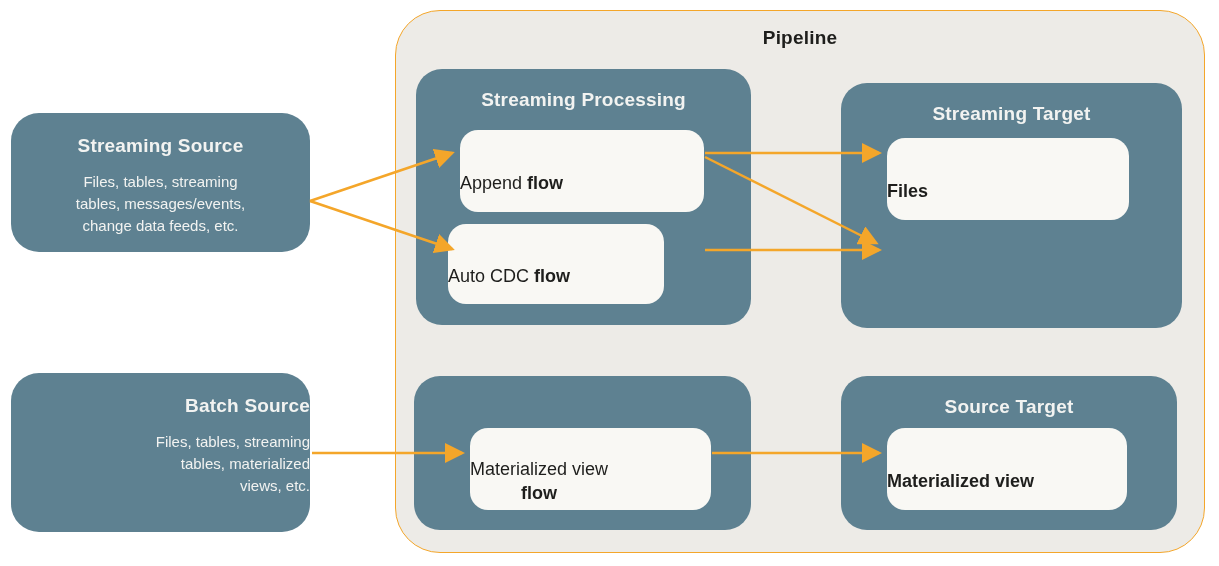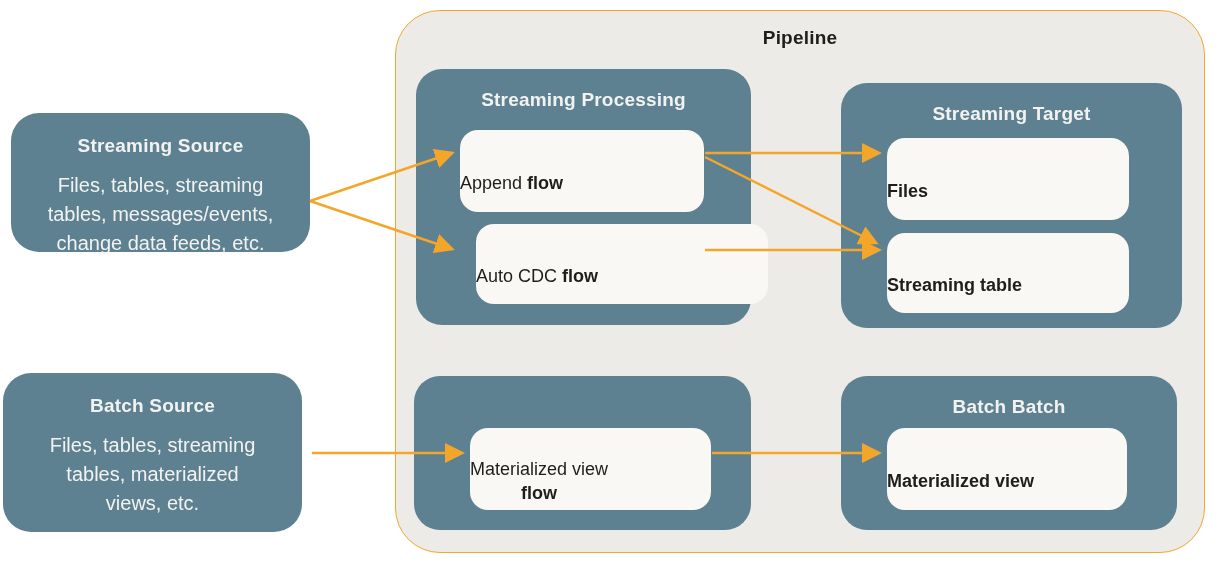--- a/index.html
+++ b/index.html
@@ -41,7 +41,7 @@
     letter-spacing: 0.2px;
   }
   .source-body {
-    font-size: 20px;
+    font-size: 15px;
     line-height: 1.45;
     margin-top: 14px;
     white-space: pre-line;

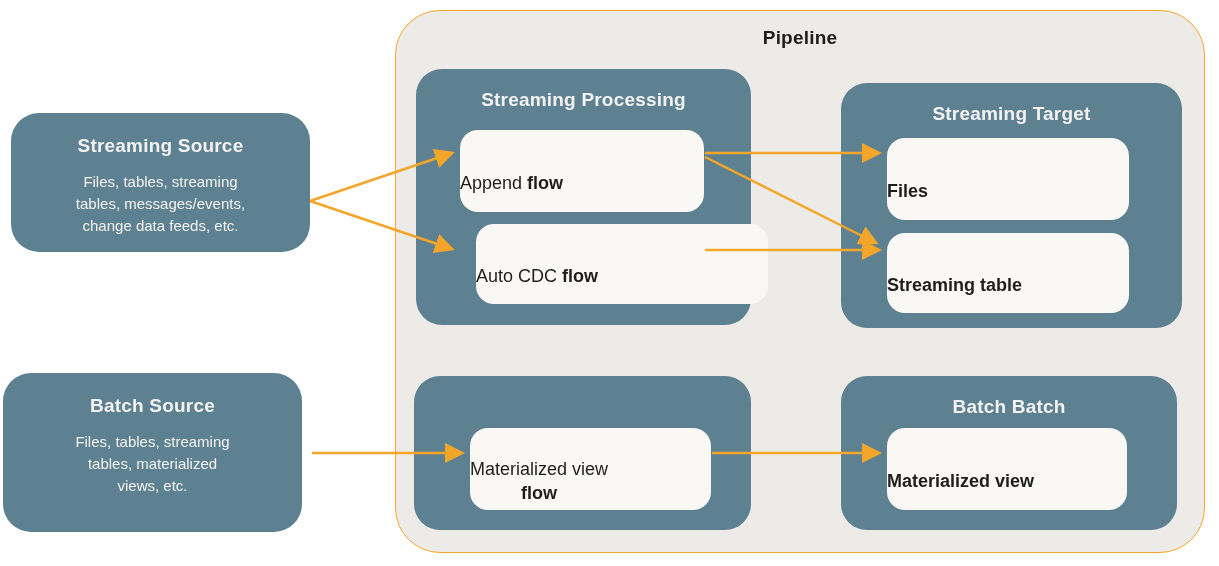--- a/index.html
+++ b/index.html
@@ -96,7 +96,7 @@
   .node .label { text-align: center; white-space: pre-line; line-height: 1.35; }
   .node .b { font-weight: bold; }
   .group.sp .node.n1 { left: 44px; top: 61px;  width: 244px; height: 82px; }
-  .group.sp .node.n2 { left: 60px; top: 155px; width: 292px; height: 80px; }
+  .group.sp .node.n2 { left: 32px; top: 155px; width: 216px; height: 80px; }
   .group.st .node.n1 { left: 46px; top: 55px;  width: 242px; height: 82px; }
   .group.st .node.n2 { left: 46px; top: 150px; width: 242px; height: 80px; }
   .group.bp .node.n1 { left: 56px; top: 52px;  width: 241px; height: 82px; }

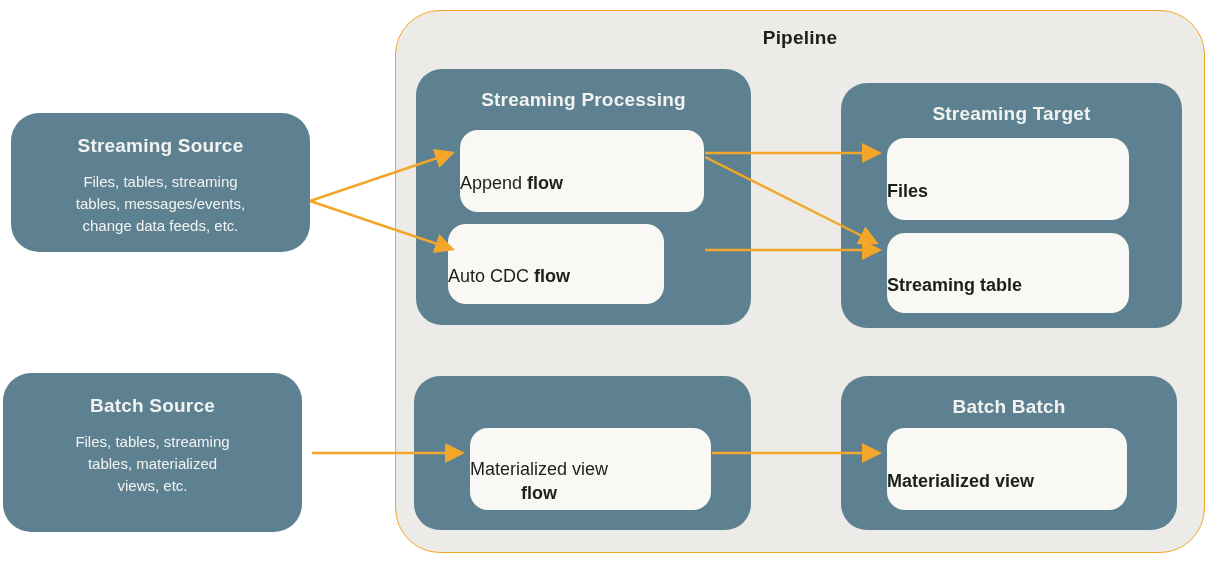--- a/index.html
+++ b/index.html
@@ -153,11 +153,6 @@
           <span></span><span class="b">Files</span>
         </div>
       </div>
-      <div class="node n2">
-        <div class="label">
-          <span></span><span class="b">Streaming table</span>
-        </div>
-      </div>
     </div>
 
     <div class="group bp">

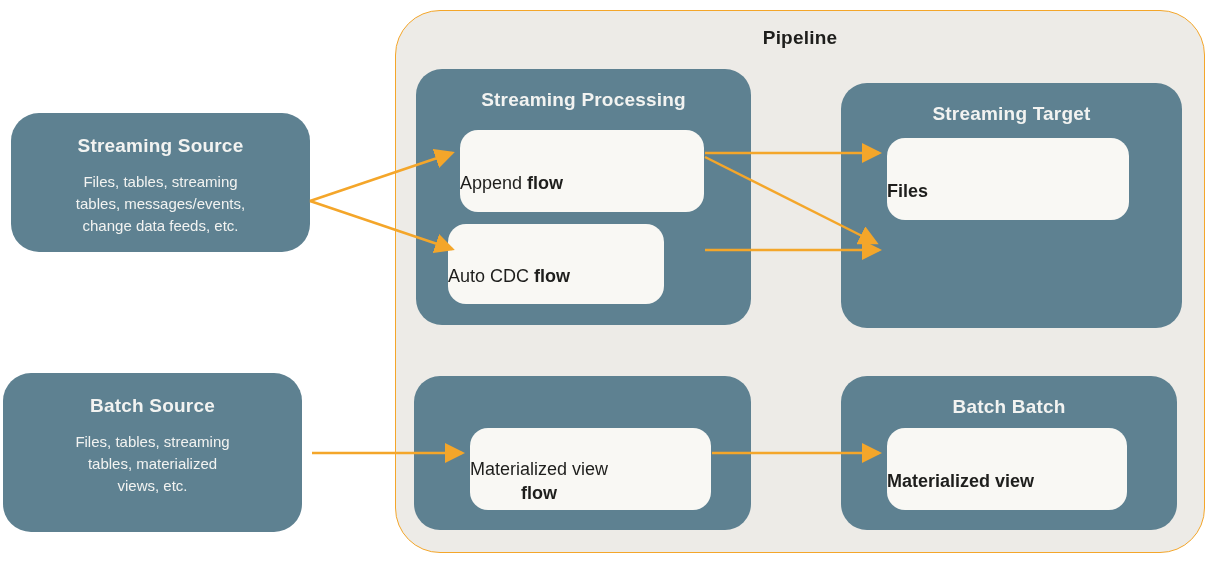--- a/index.html
+++ b/index.html
@@ -33,7 +33,7 @@
     text-align: center;
   }
   .source-box.streaming { left: 11px; top: 113px; width: 299px; height: 139px; }
-  .source-box.batch     { left: 3px; top: 373px; width: 299px; height: 159px; }
+  .source-box.batch     { left: 11px; top: 373px; width: 299px; height: 159px; text-align: right; }
   .source-title {
     font-weight: bold;
     font-size: 19px;

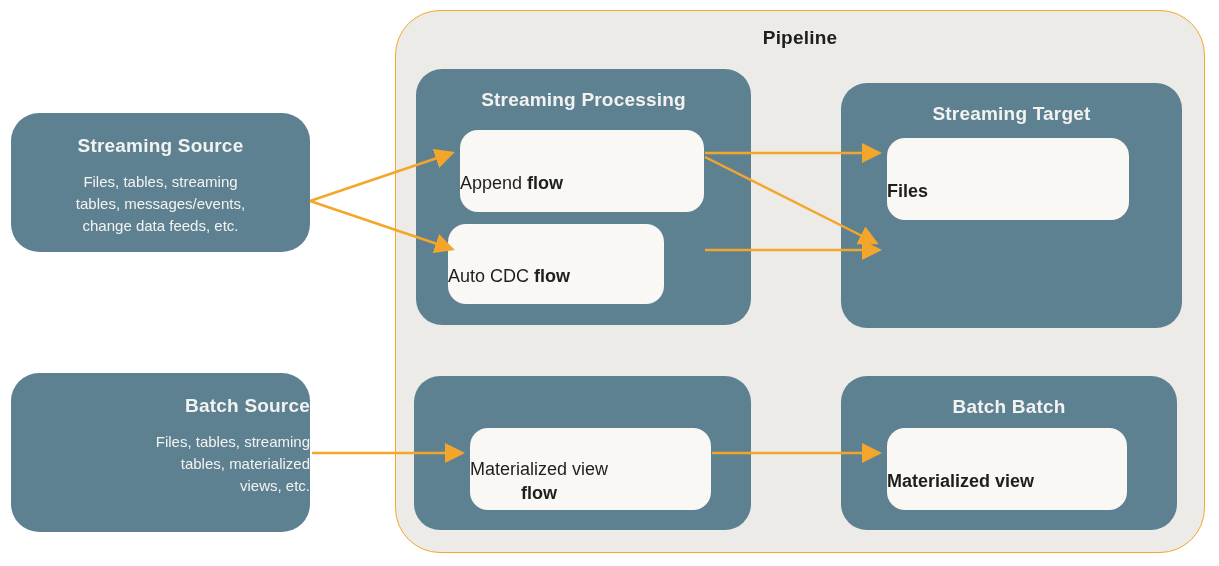--- a/index.html
+++ b/index.html
@@ -165,7 +165,7 @@
     </div>
 
     <div class="group bt">
-      <div class="group-title">Batch Batch</div>
+      <div class="group-title">Source Target</div>
       <div class="node n1">
         <div class="label">
           <span></span><span class="b">Materialized view</span>

